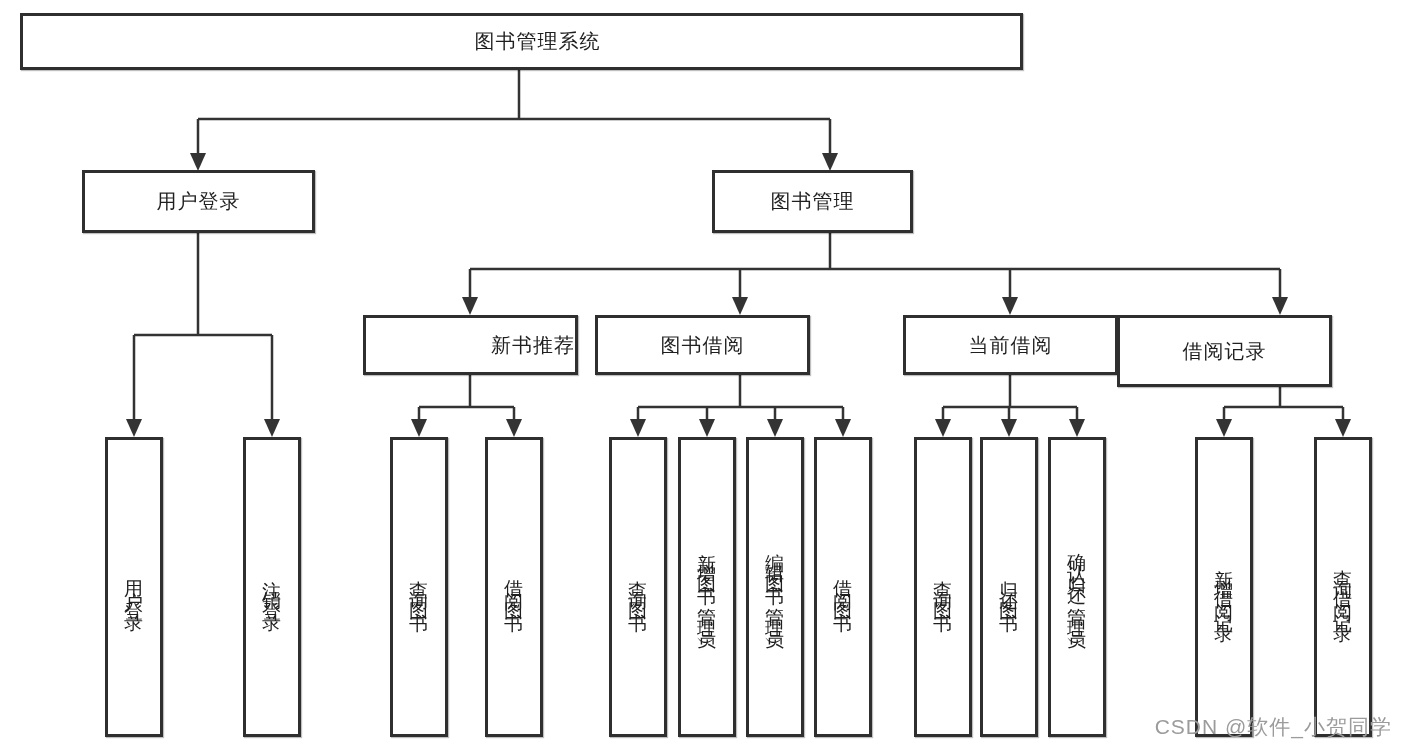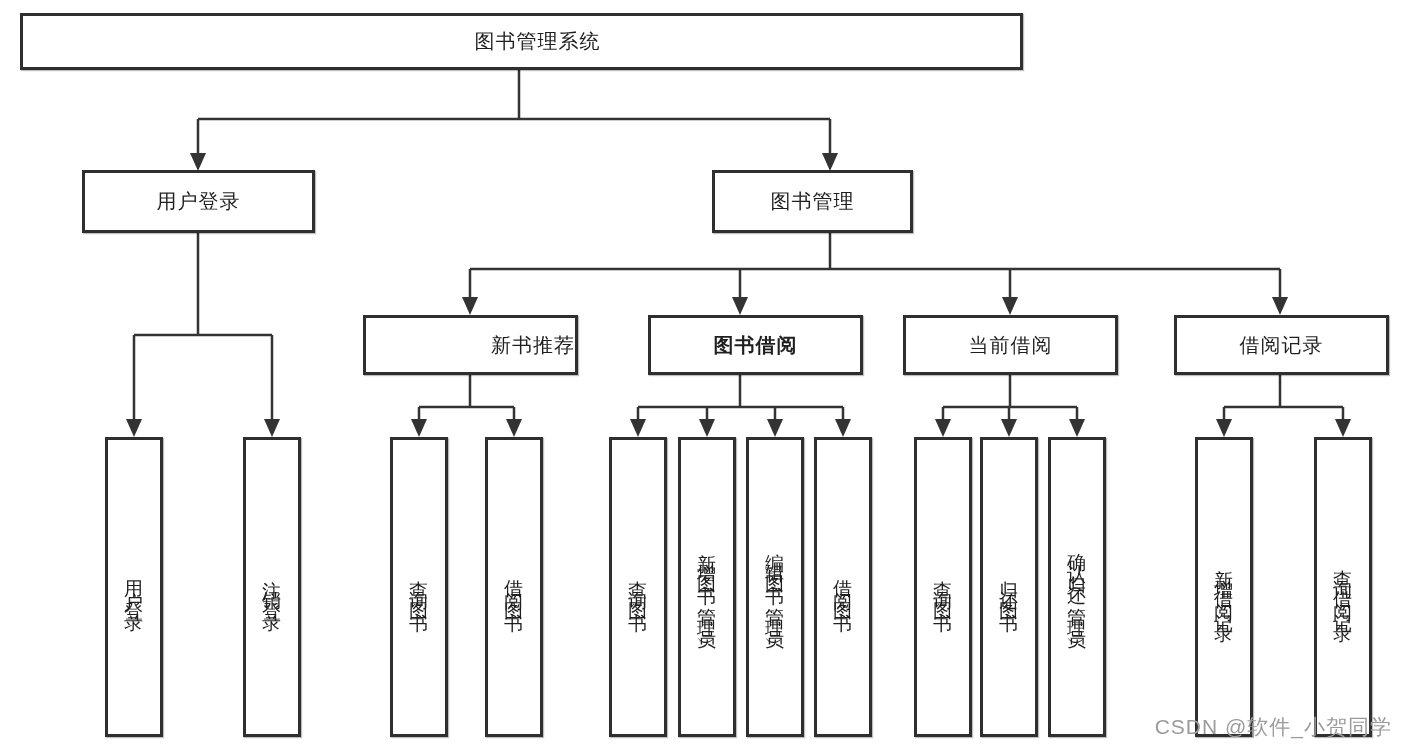--- a/index.html
+++ b/index.html
@@ -118,7 +118,7 @@
   <div class="node" style="left:363px; top:315px; width:215px; height:60px;justify-content:flex-end;">
     <span class="hlabel">新书推荐</span>
   </div>
-  <div class="node" style="left:648px; top:315px; width:215px; height:60px;font-weight:bold;">
+  <div class="node" style="left:595px; top:315px; width:215px; height:60px;">
     <span class="hlabel">图书借阅</span>
   </div>
   <div class="node" style="left:903px; top:315px; width:215px; height:60px;">

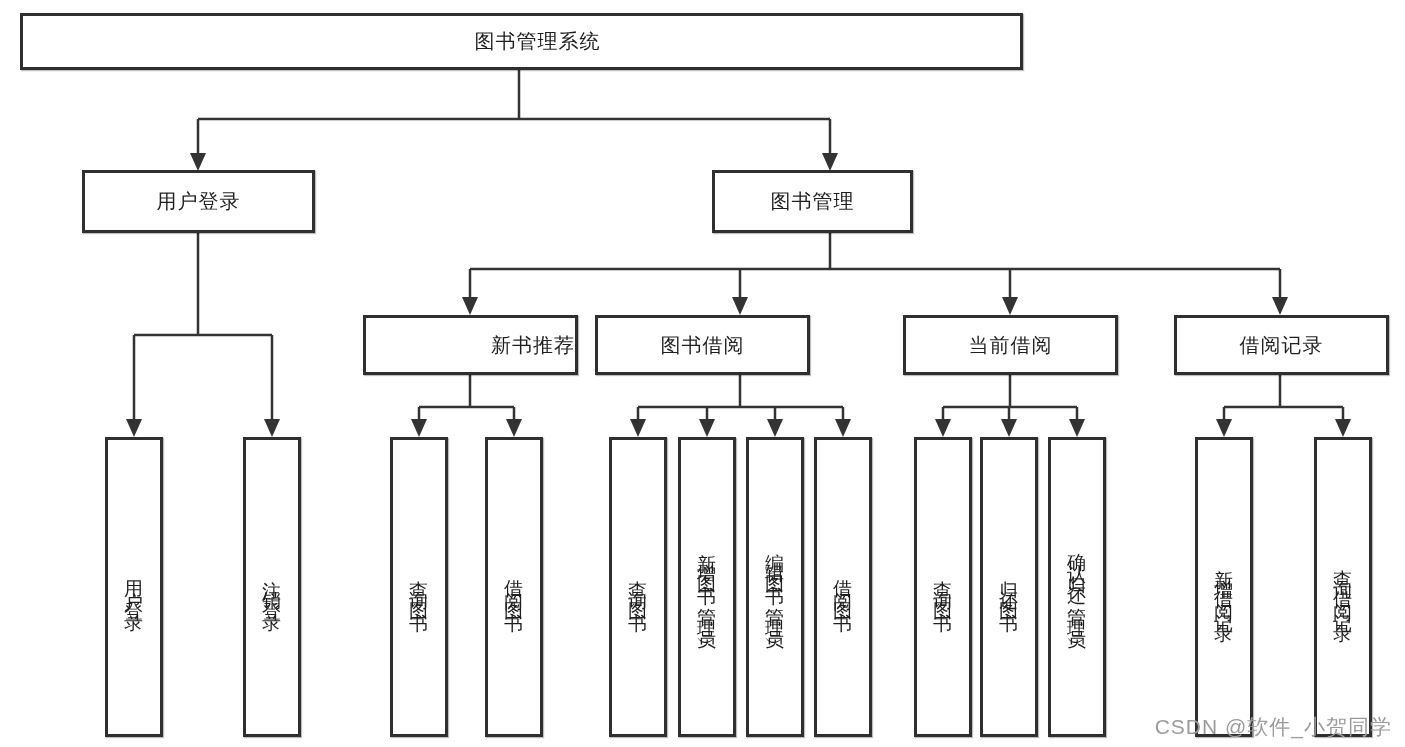--- a/index.html
+++ b/index.html
@@ -124,7 +124,7 @@
   <div class="node" style="left:903px; top:315px; width:215px; height:60px;">
     <span class="hlabel">当前借阅</span>
   </div>
-  <div class="node" style="left:1174px; top:315px; width:215px; height:60px;align-items:center;">
+  <div class="node" style="left:1117px; top:315px; width:215px; height:72px;align-items:center;">
     <span class="hlabel">借阅记录</span>
   </div>
 

